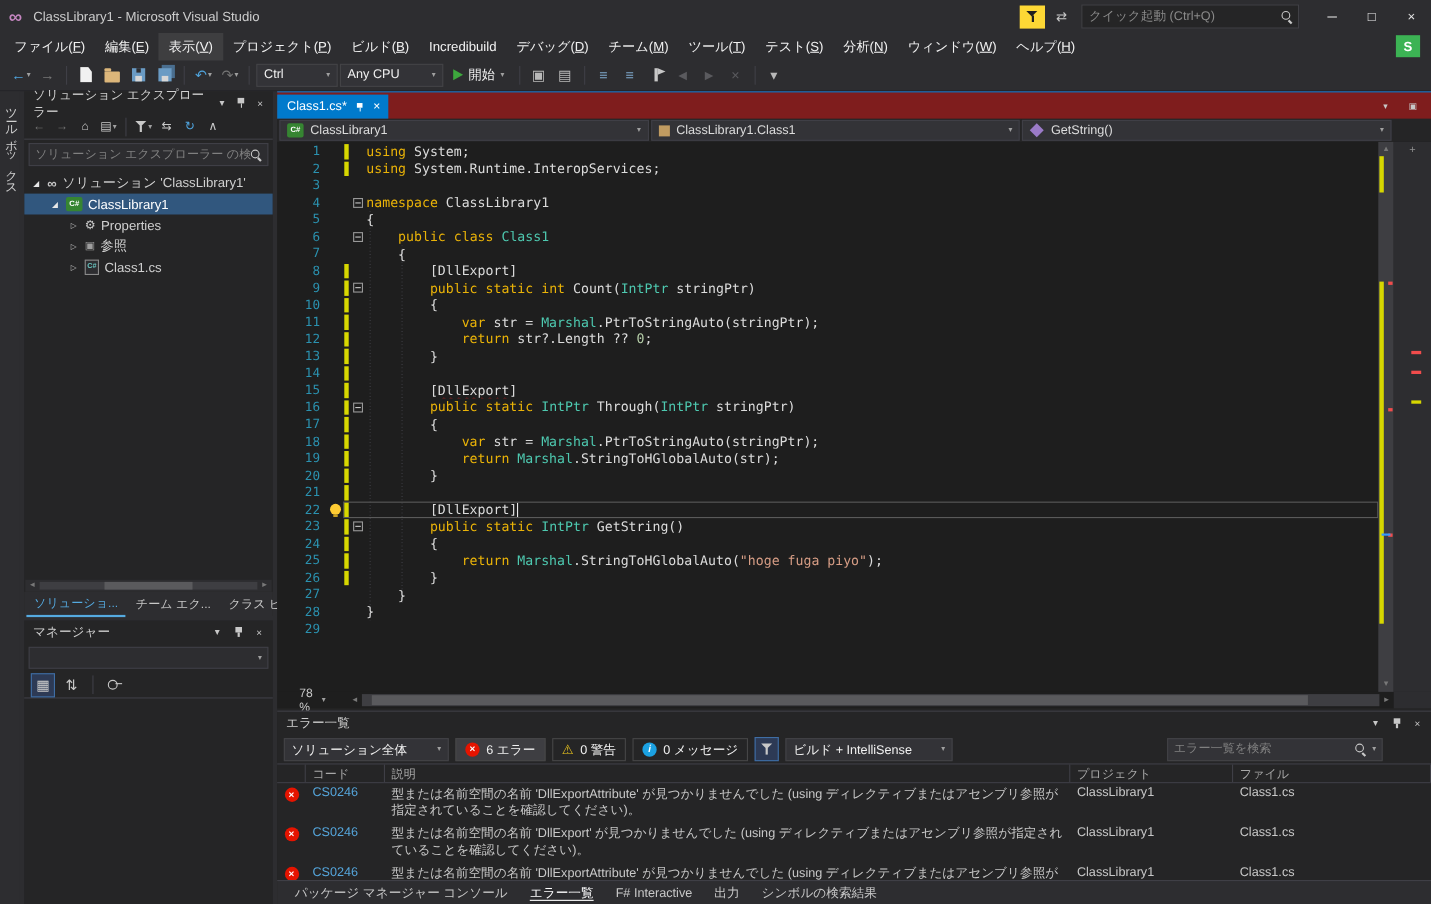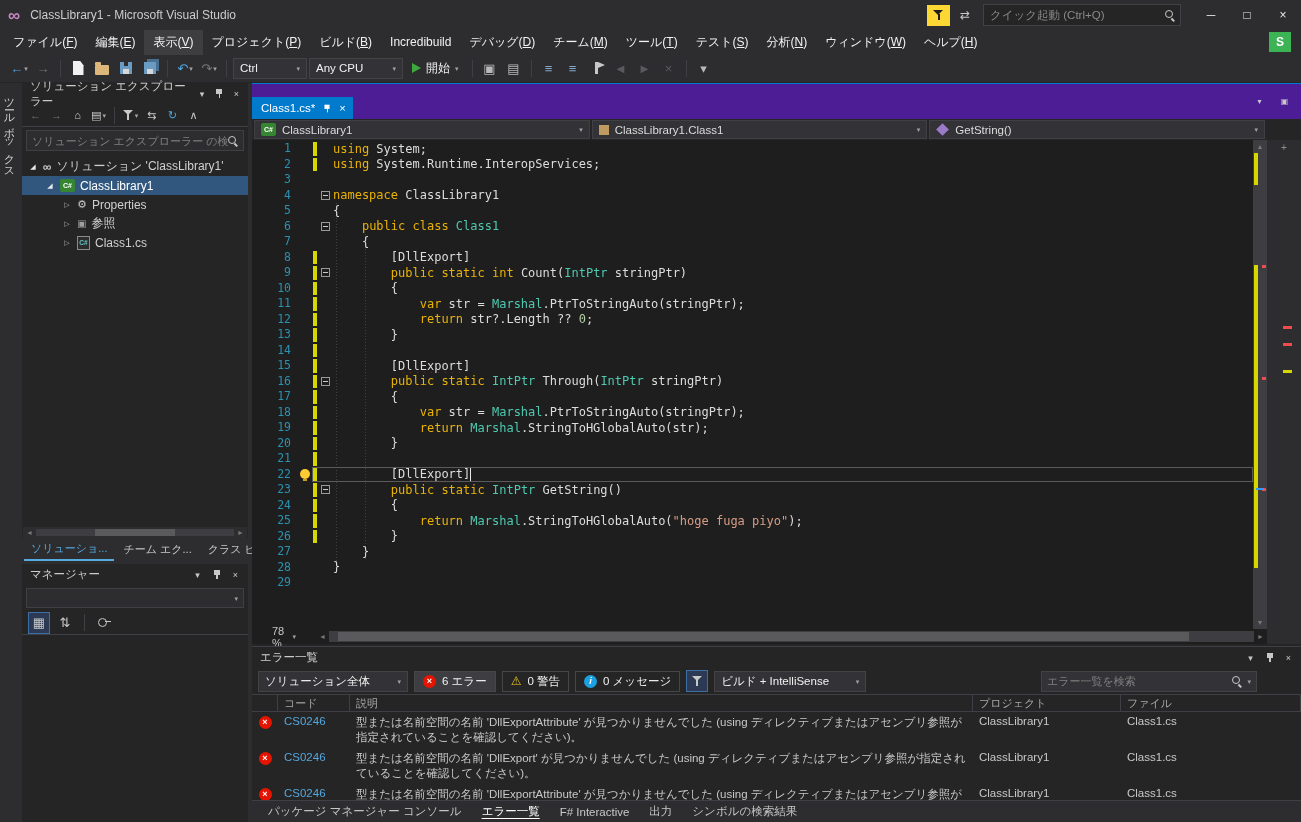--- a/index.html
+++ b/index.html
@@ -102,7 +102,7 @@
 .pp-body{flex:1}
 
 .editorcol{flex:1;display:flex;flex-direction:column;min-width:0;background:#252526}
-.tabstrip{height:36px;display:flex;align-items:flex-end;background:#4c1d95;border-top:1px solid #007ACC;flex:none}
+.tabstrip{height:25px;display:flex;align-items:flex-end;background:#7f1d1d;border-top:1px solid #007ACC;flex:none}
 .dtab{height:22px;background:#007ACC;color:#fff;display:flex;align-items:center;padding:0 7px 0 9px;gap:7px;font-size:11.5px;cursor:pointer}
 .dtab .i-pin{color:#fff;transform:scale(.85)}
 .dtab .x{font-size:11px;cursor:pointer}

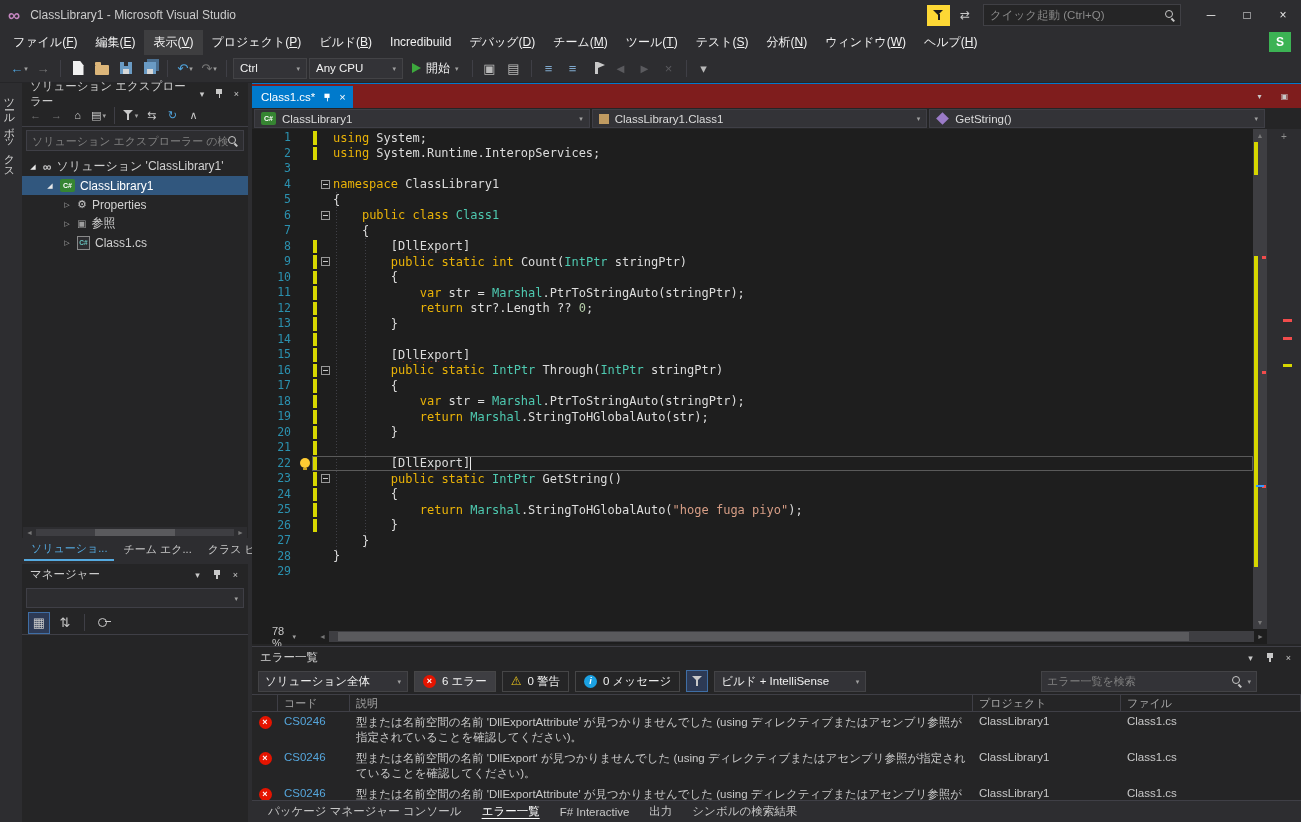--- a/index.html
+++ b/index.html
@@ -157,7 +157,7 @@
 .sev-e{width:13px;height:13px;border-radius:50%;background:#E51400;color:#fff;font-size:9px;font-weight:bold;display:flex;align-items:center;justify-content:center;flex:none;line-height:1}
 .sev-w{color:#F2CB1D;font-size:12px;line-height:1}
 .sev-i{width:13px;height:13px;border-radius:50%;background:#1BA1E2;color:#fff;font-size:9px;font-weight:bold;font-style:italic;display:flex;align-items:center;justify-content:center;flex:none}
-.errsearch{margin-left:auto;margin-right:38px;width:216px;height:21px;border:1px solid #434346;background:#333337;display:flex;align-items:center;padding:0 5px;gap:5px}
+.errsearch{margin-left:auto;margin-right:38px;width:196px;height:21px;border:1px solid #434346;background:#333337;display:flex;align-items:center;padding:0 5px;gap:5px}
 .errsearch input{flex:1;background:none;border:0;outline:0;color:#C8C8C8;font-size:11px;font-family:inherit;min-width:0}
 .errsearch input::placeholder{color:#808080}
 .errcols{height:17px;display:flex;align-items:center;border-bottom:1px solid #3F3F46;color:#A8A8A8;font-size:11px;flex:none}

